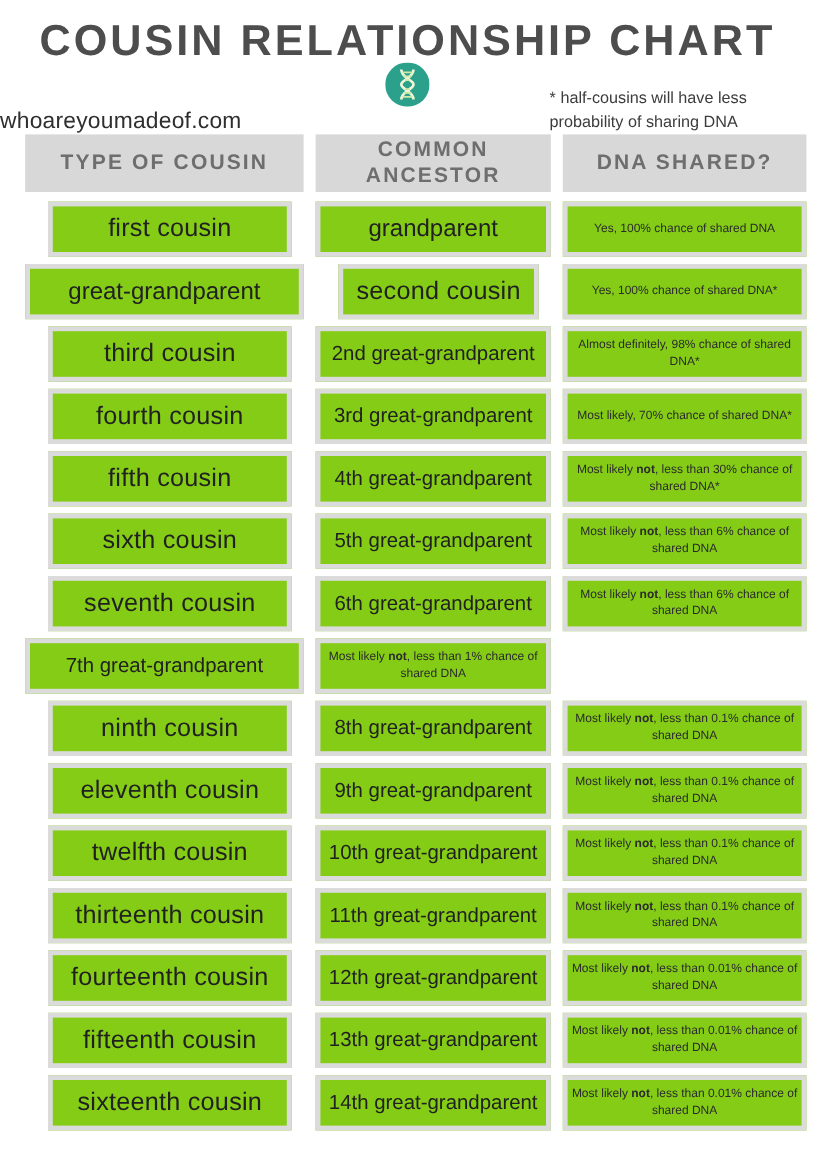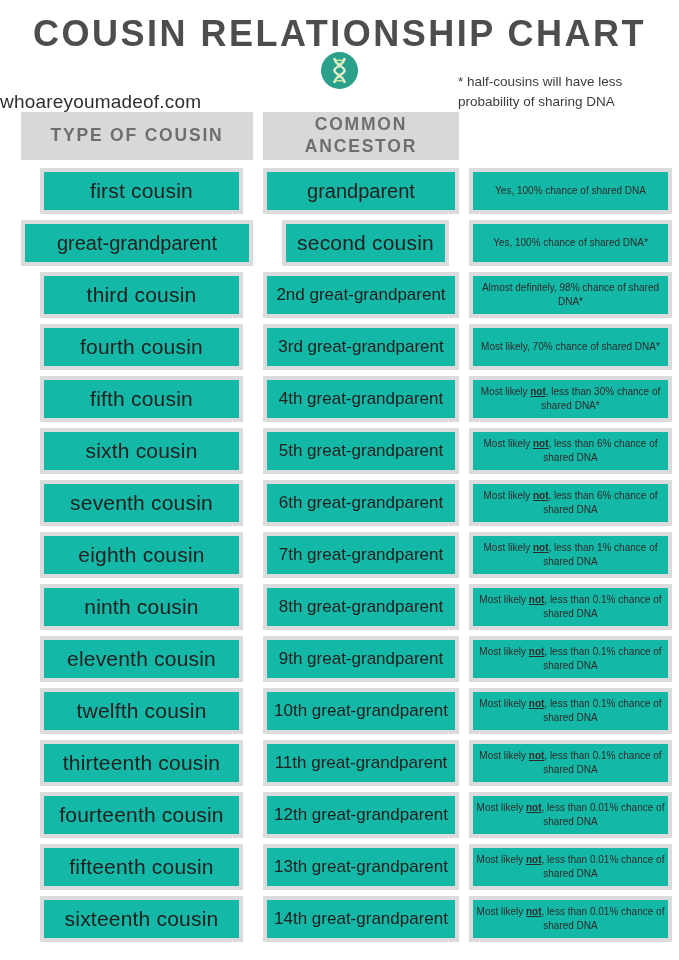--- a/index.html
+++ b/index.html
@@ -83,6 +83,7 @@
   <div class="hdr-row">
     <div class="hdr-cell">TYPE OF COUSIN</div>
     <div class="hdr-cell">COMMON ANCESTOR</div>
+    <div class="hdr-cell">DNA SHARED?</div>
   </div>
   <div id="rows">
   <div class="row">

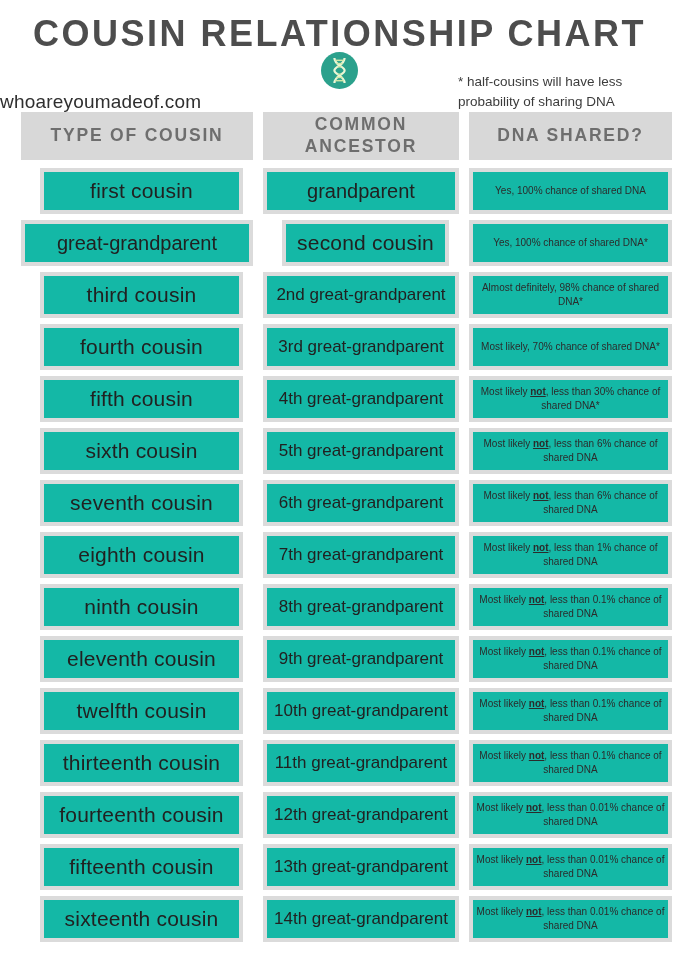--- a/index.html
+++ b/index.html
@@ -40,7 +40,7 @@
   #rows{margin-top:8px;}
   .row{margin-bottom:6px;height:46px;}
   .cell{
-    background:#14b8a6;border:4px solid #dbdbdb;box-sizing:border-box;
+    background:#84cc16;border:4px solid #dbdbdb;box-sizing:border-box;
     height:46px;display:flex;align-items:center;justify-content:center;
     text-align:center;color:#212121;
   }

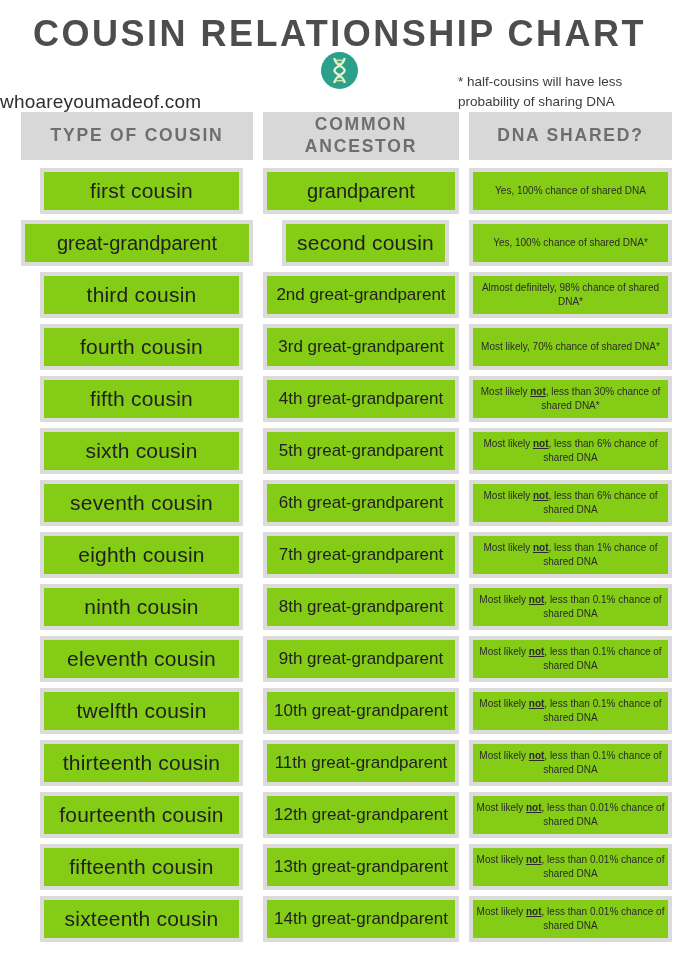--- a/index.html
+++ b/index.html
@@ -53,7 +53,7 @@
   .cell-dna{
     font-size:10px;line-height:1.45;padding:0 0;color:#2b2b2b;
   }
-  .cell-dna b{font-weight:700;text-decoration:underline;}
+  .cell-dna b{font-weight:700;}
 </style>
 </head>
 <body>

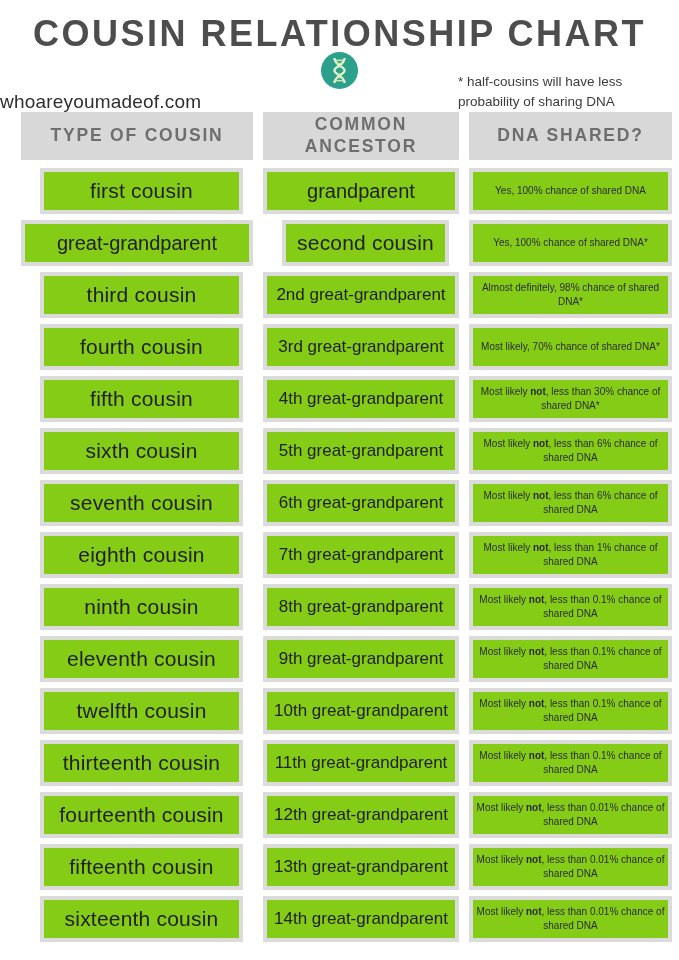--- a/index.html
+++ b/index.html
@@ -143,7 +143,6 @@
   </div>
 
   <div class="row">
-    <div class="cell cell-type">eighth cousin</div>
     <div class="cell cell-ancestor">7th great-grandparent</div>
     <div class="cell cell-dna">
       <span><span>Most likely </span><b>not</b><span>, less than 1% chance of shared DNA</span></span>

